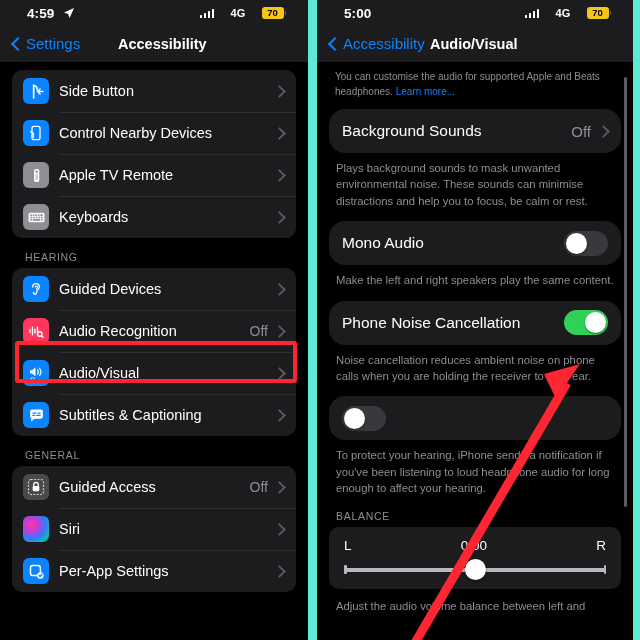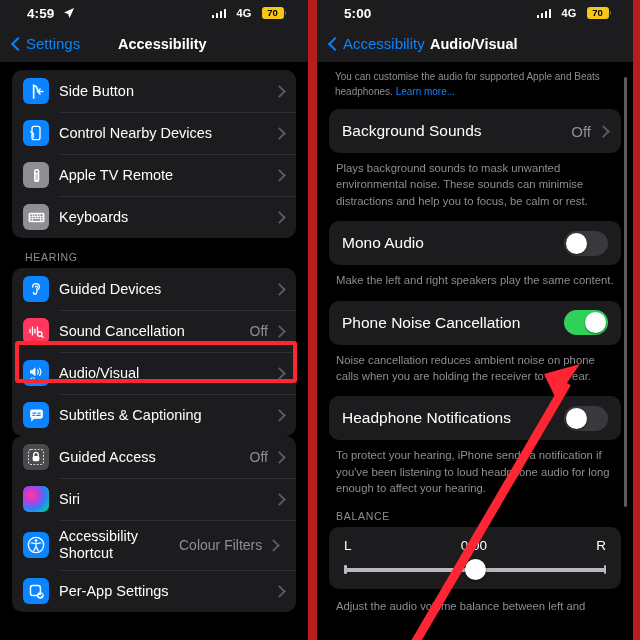--- a/index.html
+++ b/index.html
@@ -5,7 +5,7 @@
   html,body{margin:0;padding:0;background:#ffffff;}
   body{width:640px;height:640px;overflow:hidden;font-family:"Liberation Sans","DejaVu Sans",sans-serif;-webkit-font-smoothing:antialiased;}
 
-  .stage{position:relative;width:640px;height:640px;background:#b91c1c;overflow:hidden;}
+  .stage{position:relative;width:640px;height:640px;background:#5eead4;overflow:hidden;}
 
   
   .phone{position:absolute;top:0;height:640px;background:#000000;overflow:hidden;}

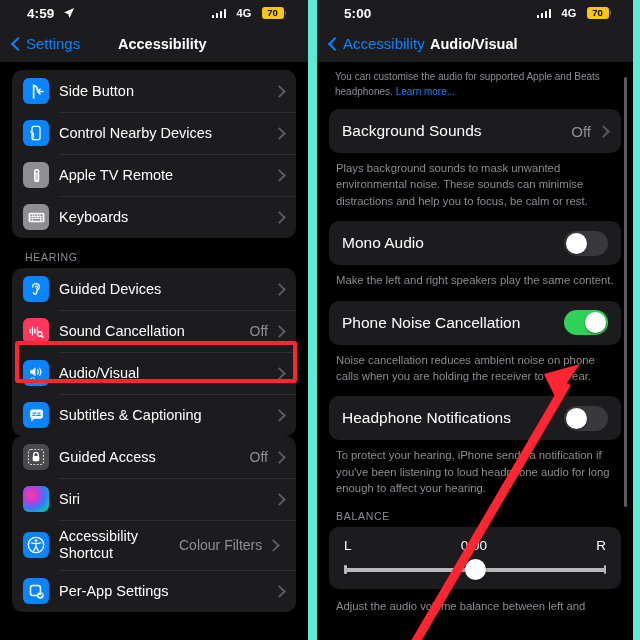--- a/index.html
+++ b/index.html
@@ -16,7 +16,7 @@
   .statusbar{position:relative;height:30px;background:#1c1c1e;color:#fff;}
   .sb-time{position:absolute;left:27px;top:6px;font-size:13.5px;font-weight:600;letter-spacing:.1px;}
   .sb-loc{position:absolute;top:7px;font-size:12px;color:#fff;}
-  .sb-right{position:absolute;right:22px;top:7px;display:flex;align-items:center;gap:10px;}
+  .sb-right{position:absolute;right:22px;top:7px;display:flex;align-items:center;gap:16px;}
   .bars{display:flex;align-items:flex-end;gap:1.5px;height:10px;}
   .bars i{display:block;width:2.5px;background:#fff;border-radius:.5px;}
   .bars i:nth-child(1){height:3.5px;}

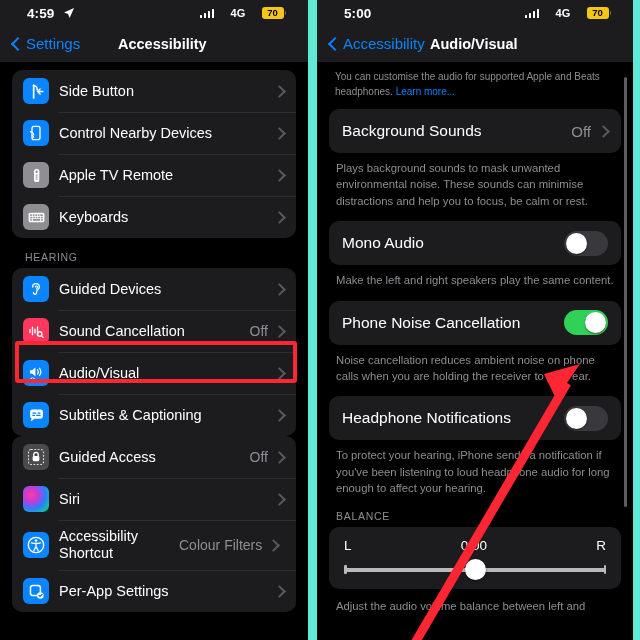--- a/index.html
+++ b/index.html
@@ -66,7 +66,7 @@
   .blurb a{color:#0a84ff;text-decoration:none;}
   .footnote{color:#8e8e93;font-size:11.3px;line-height:1.45;padding:7px 19px 12px 19px;}
 
-  .card{background:#1c1c1e;border-radius:10px;margin:0 12px;}
+  .card{background:#1c1c1e;border-radius:16px;margin:0 12px;}
   .card-row{position:relative;display:flex;align-items:center;height:44px;padding:0 13px;cursor:pointer;}
   .card-row .ctitle{flex:1 1 auto;color:#fff;font-size:15.5px;}
   .card-row .cval{color:#8e8e93;font-size:15px;margin-right:8px;}

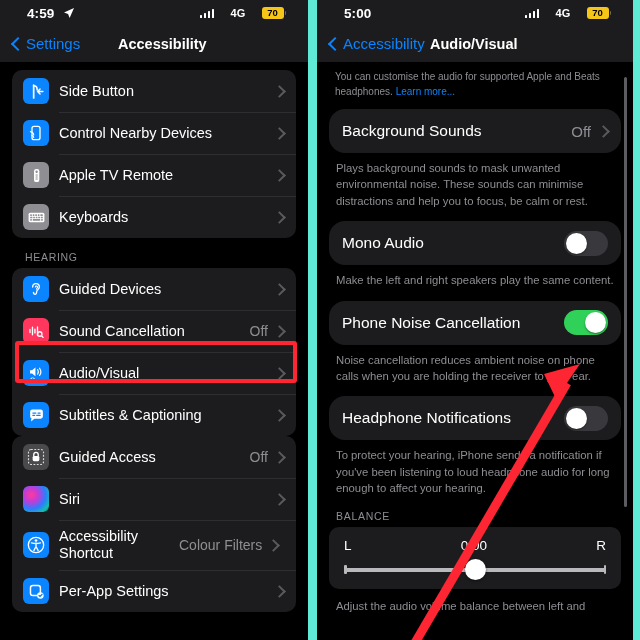--- a/index.html
+++ b/index.html
@@ -233,7 +233,7 @@
                 <path d="M19.3 18.3 21.5 20.5" stroke="#fff" stroke-width="1.8" stroke-linecap="round"></path>
               </svg>
           </span>
-          <span class="lbl">Sound Cancellation</span>
+          <span class="lbl">Audio Recognition</span>
           <span class="val">Off</span>
           <span class="chev-r"></span>
         </div>

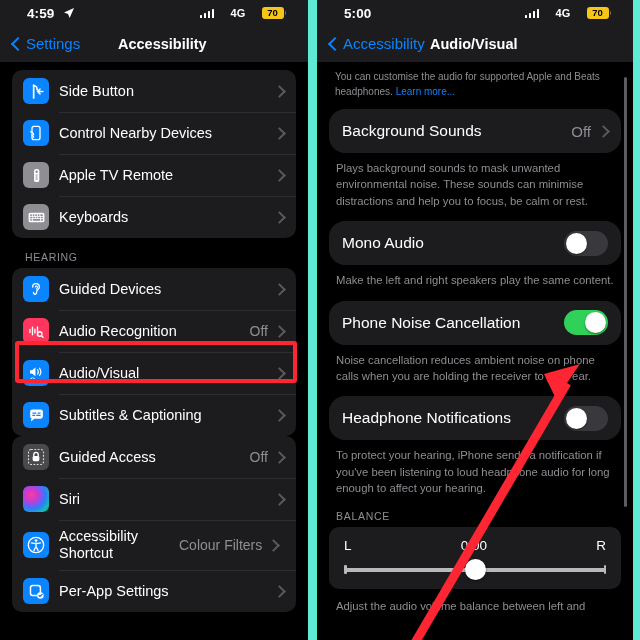--- a/index.html
+++ b/index.html
@@ -390,7 +390,6 @@
 
       <div class="card">
         <div class="card-row">
-          <span class="ctitle">Headphone Notifications</span>
           <span class="sw">
               <span class="knob"></span>
             </span>

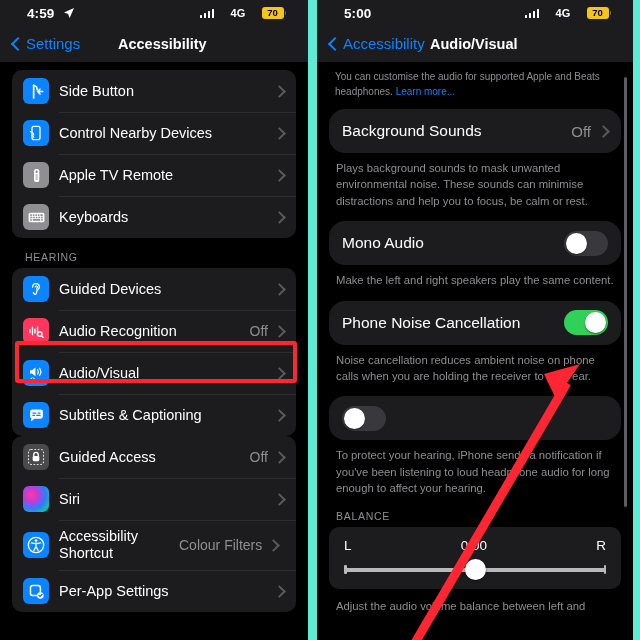--- a/index.html
+++ b/index.html
@@ -270,6 +270,7 @@
         </div>
       </div>
 
+      <div class="section-hdr">GENERAL</div>
       <div class="group">
 
         <div class="row">

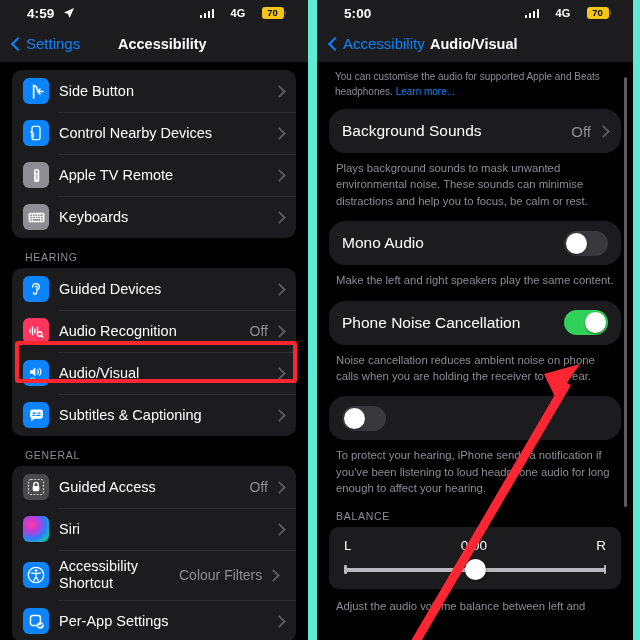--- a/index.html
+++ b/index.html
@@ -293,18 +293,6 @@
           <span class="chev-r"></span>
         </div>
 
-        <div class="row tall">
-          <span class="ico blue">
-            <svg width="20" height="20" viewBox="0 0 24 24">
-                <circle cx="12" cy="12" r="9.2" fill="none" stroke="#fff" stroke-width="1.6"></circle>
-                <circle cx="12" cy="6.6" r="1.6" fill="#fff"></circle>
-                <path d="M6.6 9.4c3.6 1.1 7.2 1.1 10.8 0M12 9.6v4.2m0 0-2.6 5m2.6-5 2.6 5" stroke="#fff" stroke-width="1.6" fill="none" stroke-linecap="round"></path>
-              </svg>
-          </span>
-          <span class="lbl" style="max-width:120px;">Accessibility Shortcut</span>
-          <span class="val">Colour Filters</span>
-          <span class="chev-r"></span>
-        </div>
 
         <div class="row">
           <span class="ico blue">

